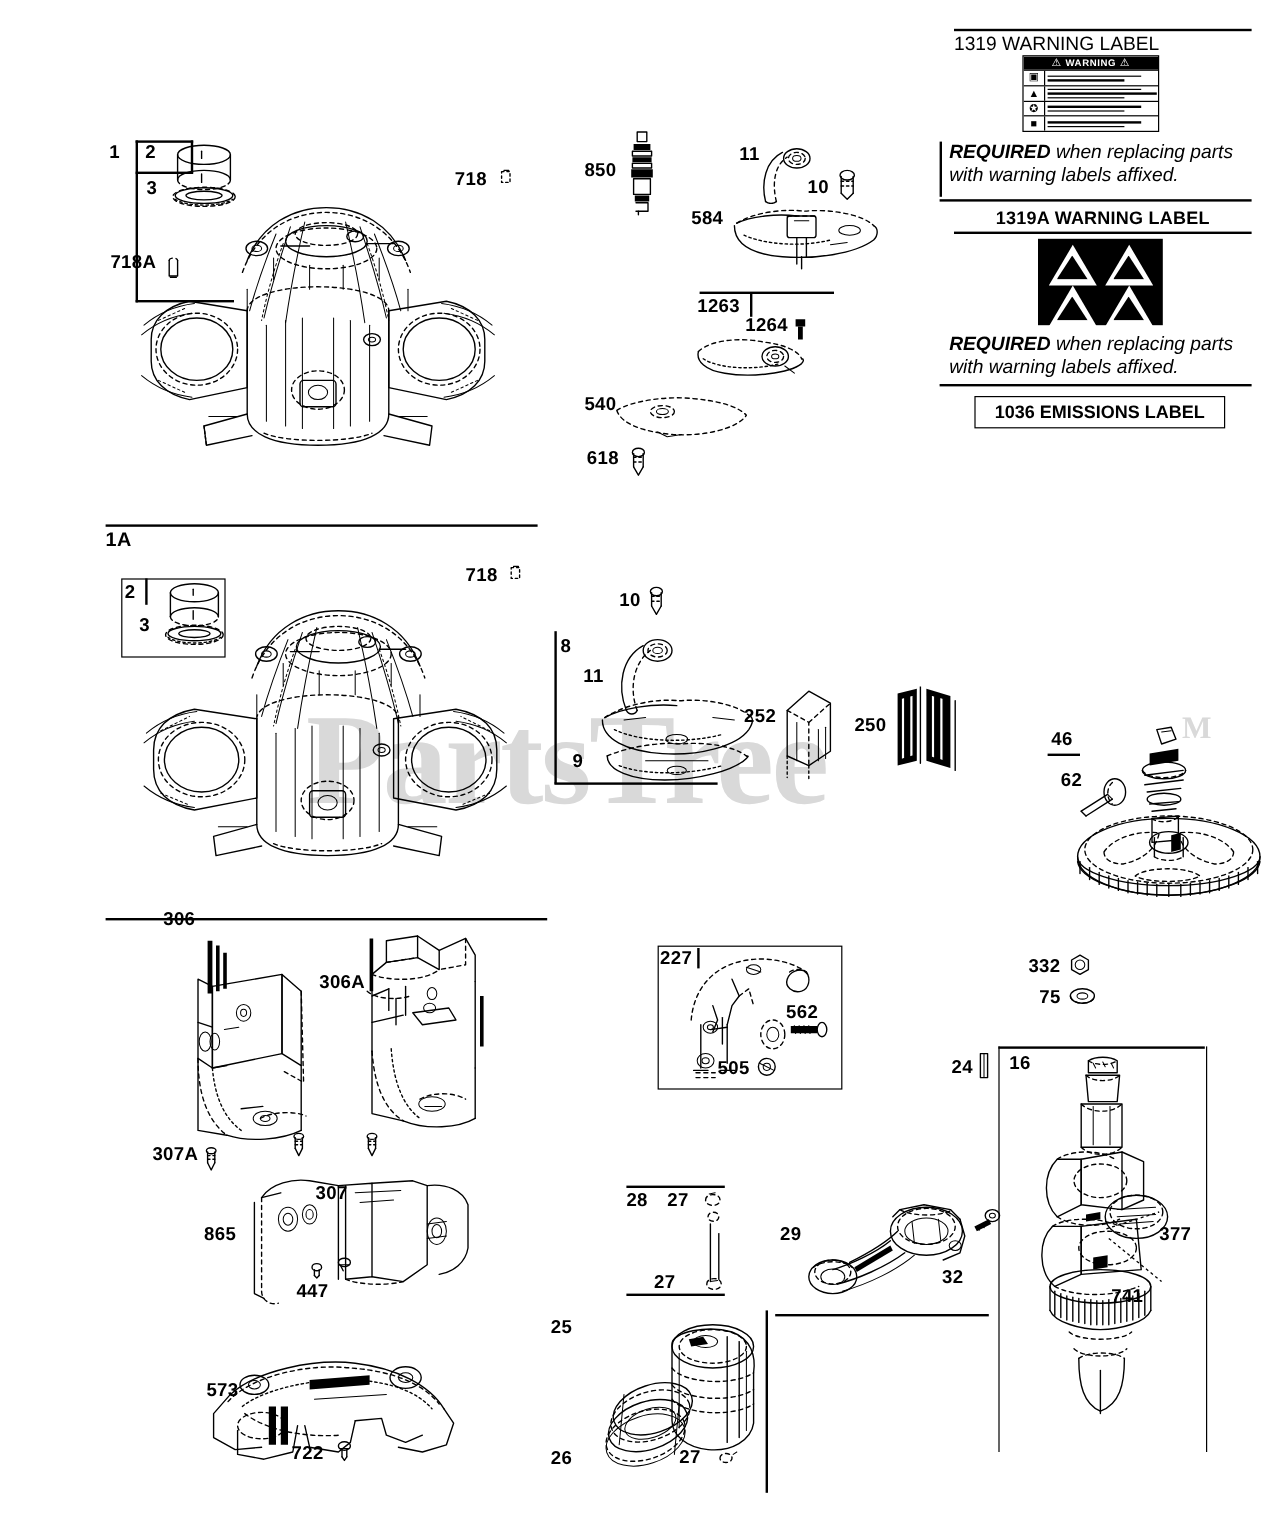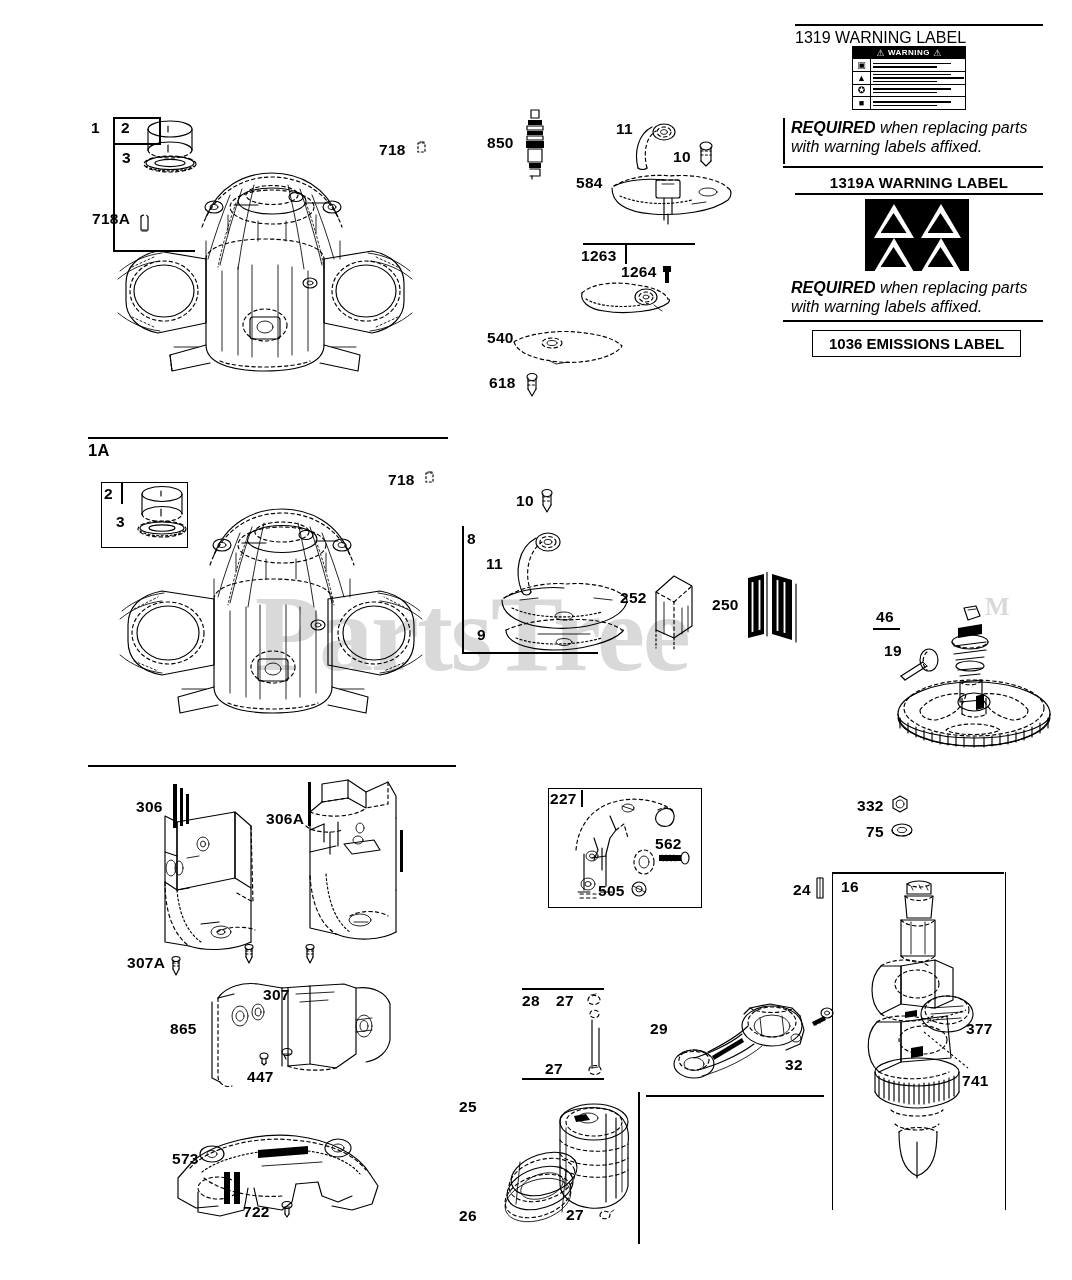--- a/index.html
+++ b/index.html
@@ -546,7 +546,7 @@
 
   <div class="hr" style="left:873px;top:628px;width:27px;"></div>
   <div class="cn" style="left:876px;top:608px;">46</div>
-  <div class="cn" style="left:884px;top:642px;">19</div>
+  <div class="cn" style="left:884px;top:642px;">62</div>
 
   <div class="art" style="left:895px;top:648px;">
   <svg width="46" height="34" viewBox="0 0 46 34">

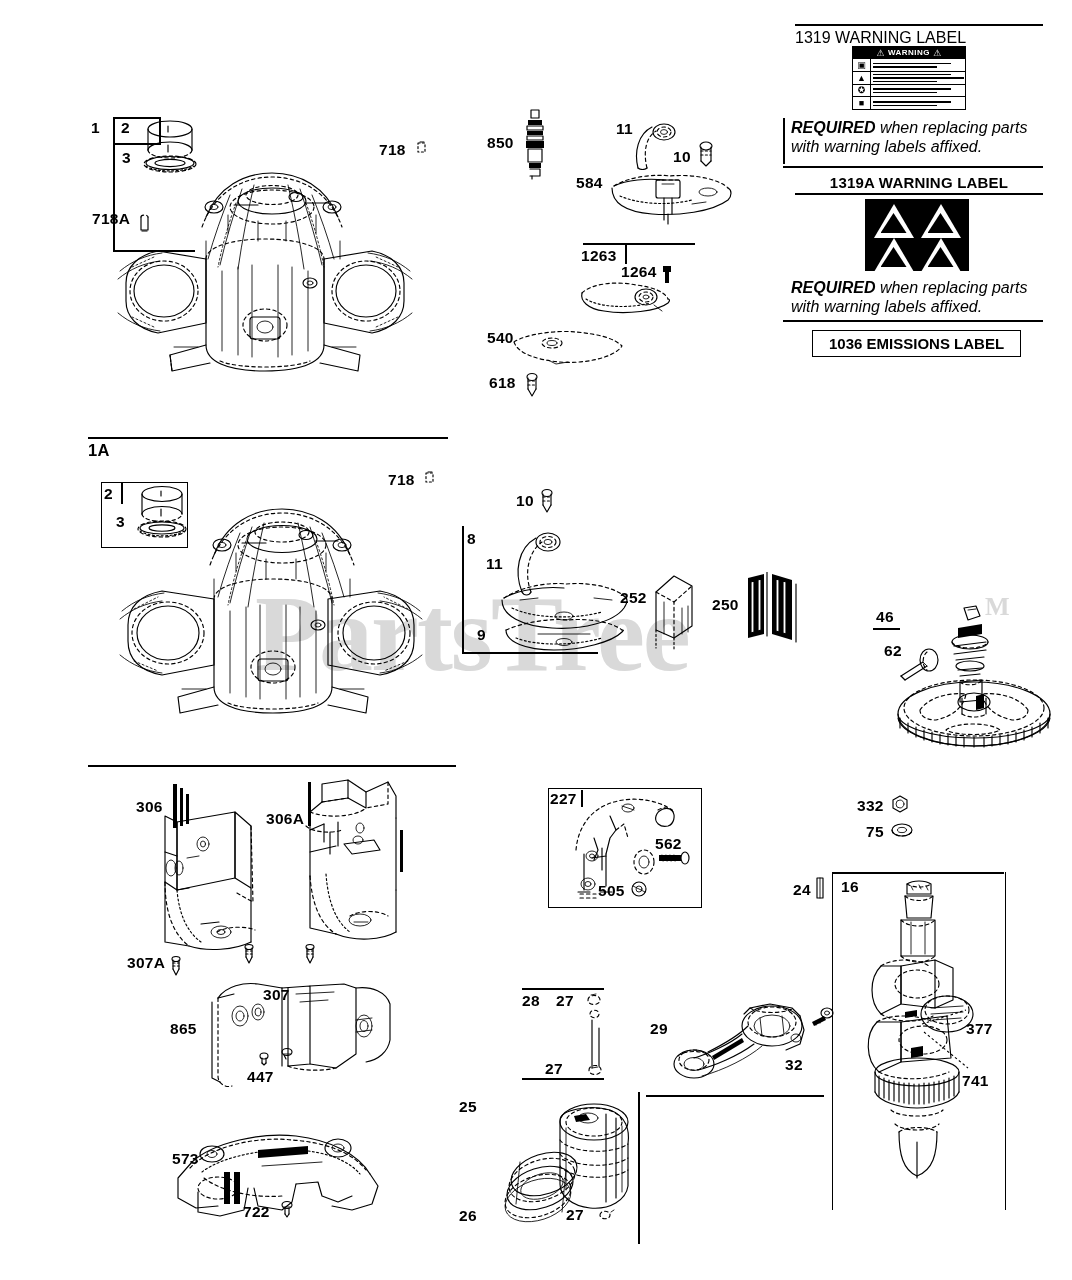--- a/index.html
+++ b/index.html
@@ -617,7 +617,7 @@
 
   <div class="hr" style="left:88px;top:765px;width:368px;"></div>
 
-  <div class="cn" style="left:136px;top:798px;">306</div>
+  <div class="cn" style="left:136px;top:758px;">306</div>
   <div class="art" style="left:155px;top:782px;">
   <svg width="110" height="180" viewBox="0 0 110 180">
     <path class="f" d="M18 2 L22 2 L22 46 L18 46 Z"></path>

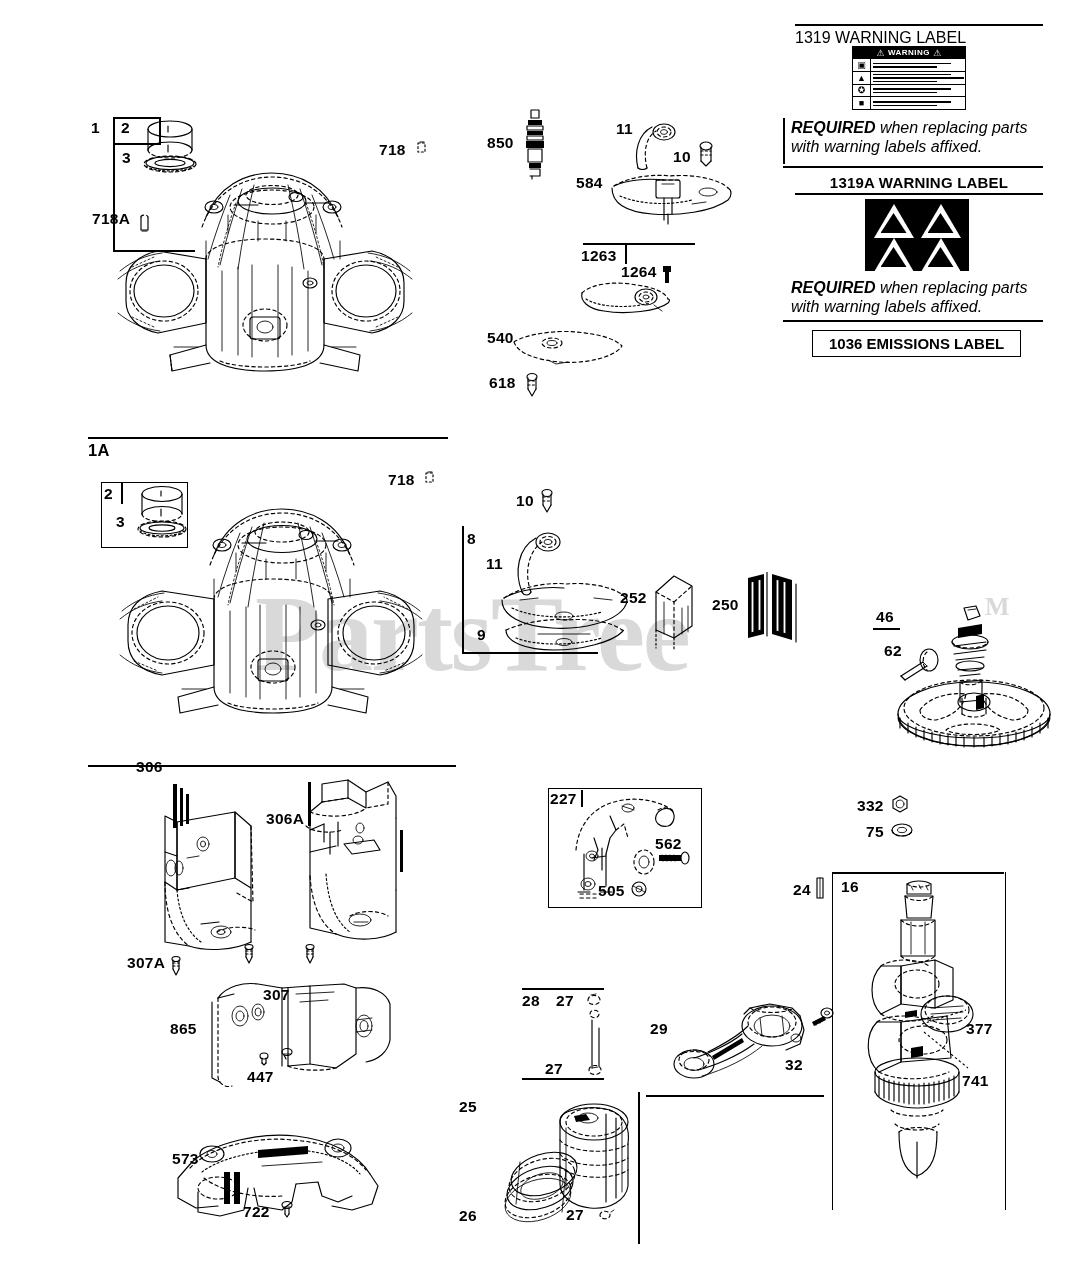--- a/index.html
+++ b/index.html
@@ -952,7 +952,7 @@
         <line class="dot" x1="2" y1="2" x2="46" y2="38"></line>
       </svg>
     </div>
-  <div class="cn" style="left:962px;top:1072px;">741</div>
+  <div class="cn" style="left:926px;top:1072px;">741</div>
 
   <div class="hr" style="left:522px;top:988px;width:82px;"></div>
   <div class="cn" style="left:522px;top:992px;">28</div>

